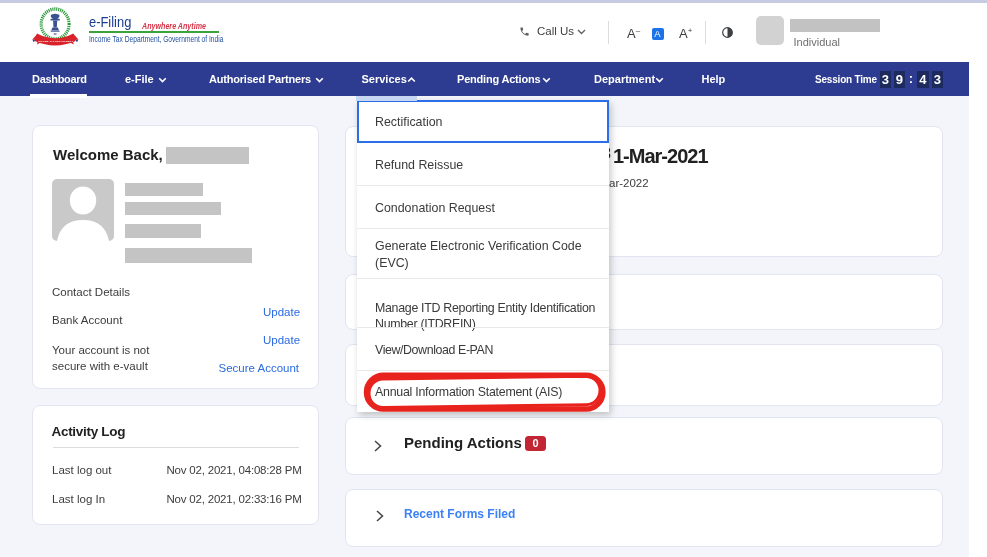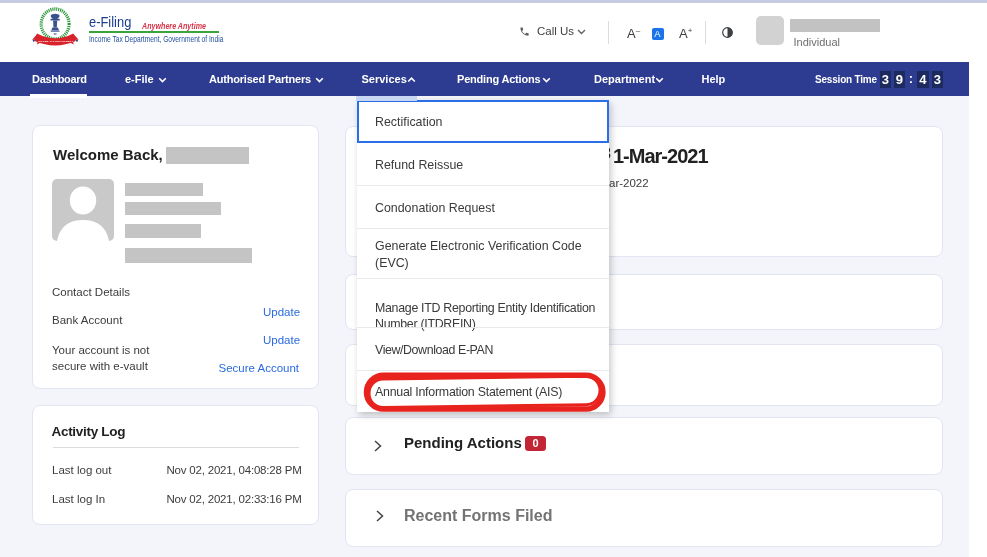--- a/index.html
+++ b/index.html
@@ -151,7 +151,7 @@
     <svg class="abs" style="left:30px;top:20px;" width="8" height="12" viewBox="0 0 8 12">
         <path d="M1 1 l5.5 5 -5.5 5" fill="none" stroke="#444" stroke-width="1.5"></path>
       </svg>
-    <div class="abs" style="left:58px;top:16.5px;font-size:16px;font-weight:bold;color:#737373;">Recent Forms Filed</div>
+    <div class="abs" style="left:58px;top:16.5px;font-size:12px;font-weight:bold;color:#3b82f6;">Recent Forms Filed</div>
   </div>
 
   <div class="abs" style="left:357px;top:100px;width:252px;height:312px;background:#fff;box-shadow:2px 3px 7px rgba(0,0,0,0.22);">

